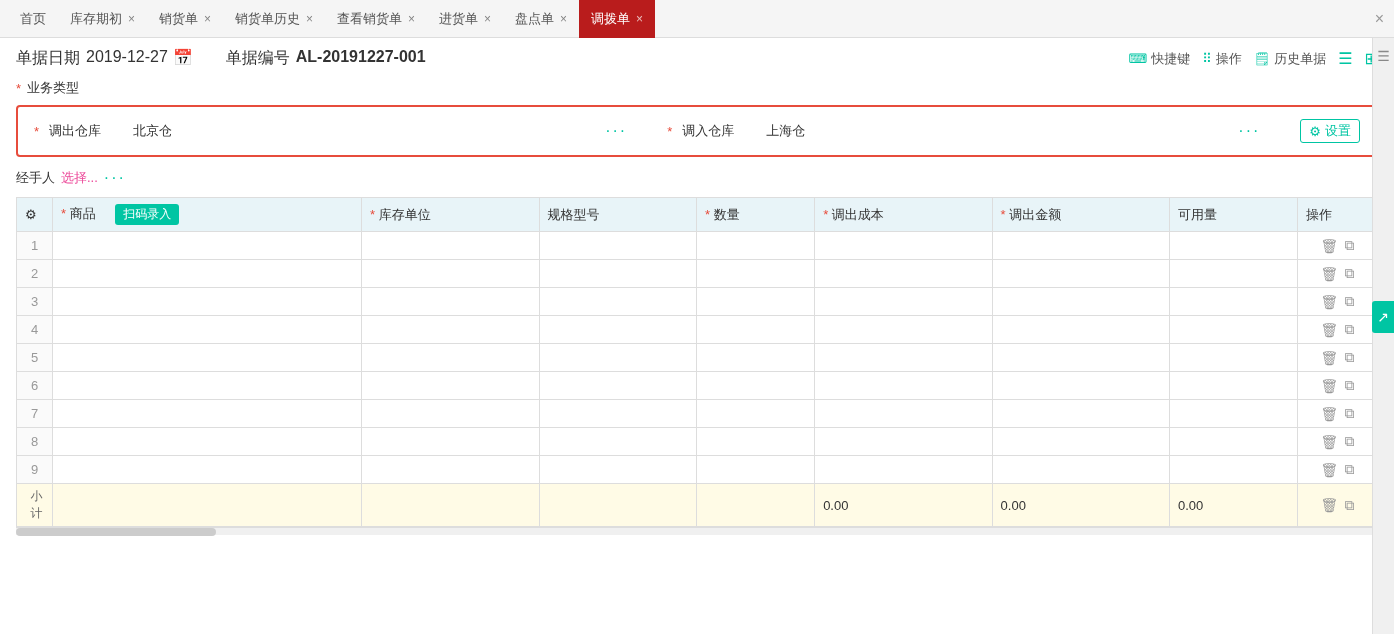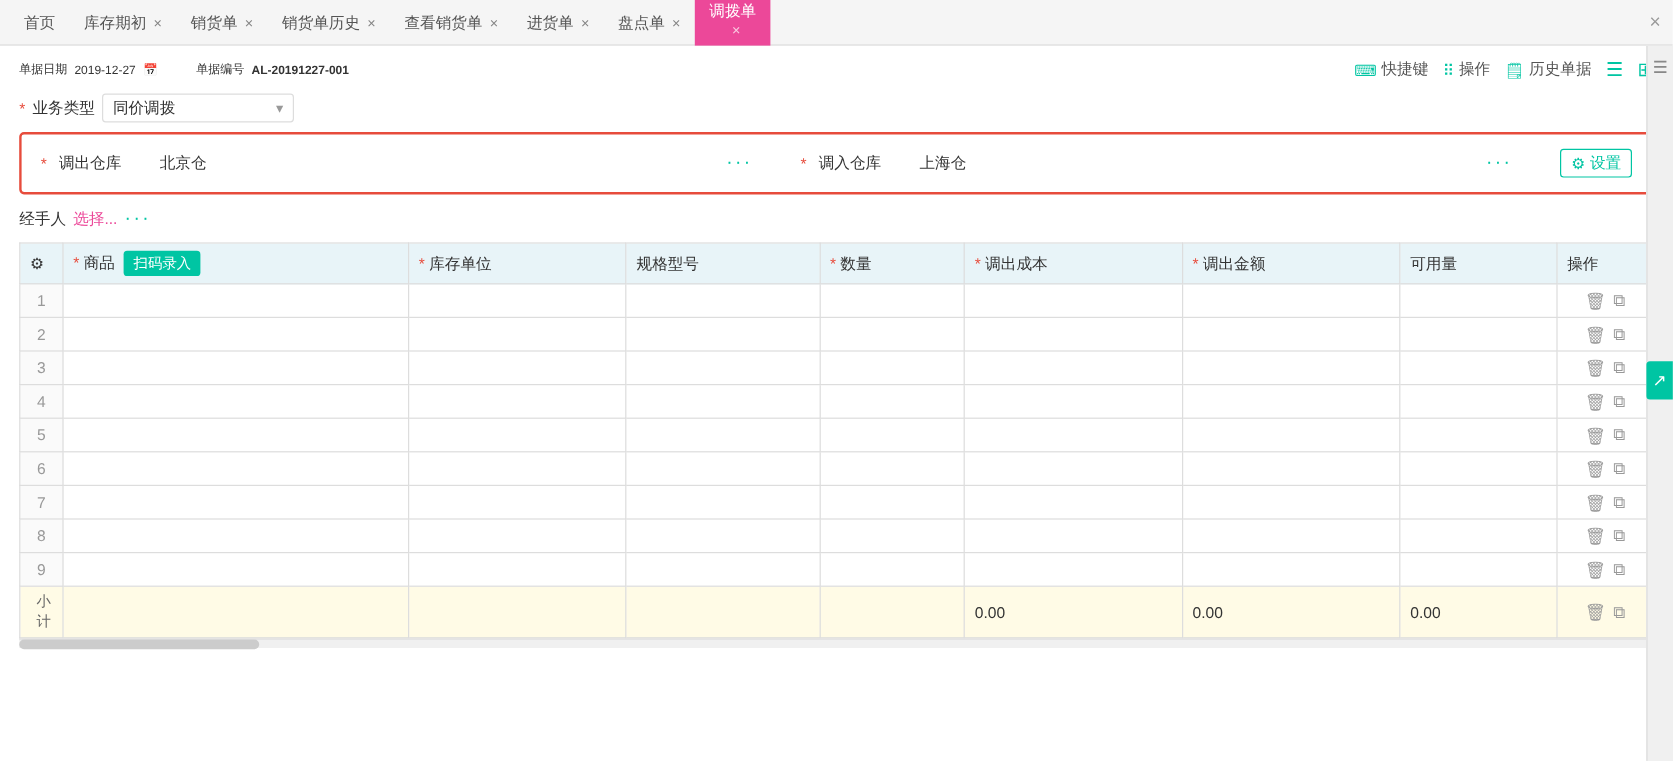--- a/index.html
+++ b/index.html
@@ -27,10 +27,9 @@
       border-right: none;
     }
     .tab-item.active {
-      background: #ec4899;
+      background: #b91c1c;
       color: #fff;
       border-radius: 0;
-      flex-direction: column;
     }
     .tab-item .tab-close {
       margin-left: 6px;

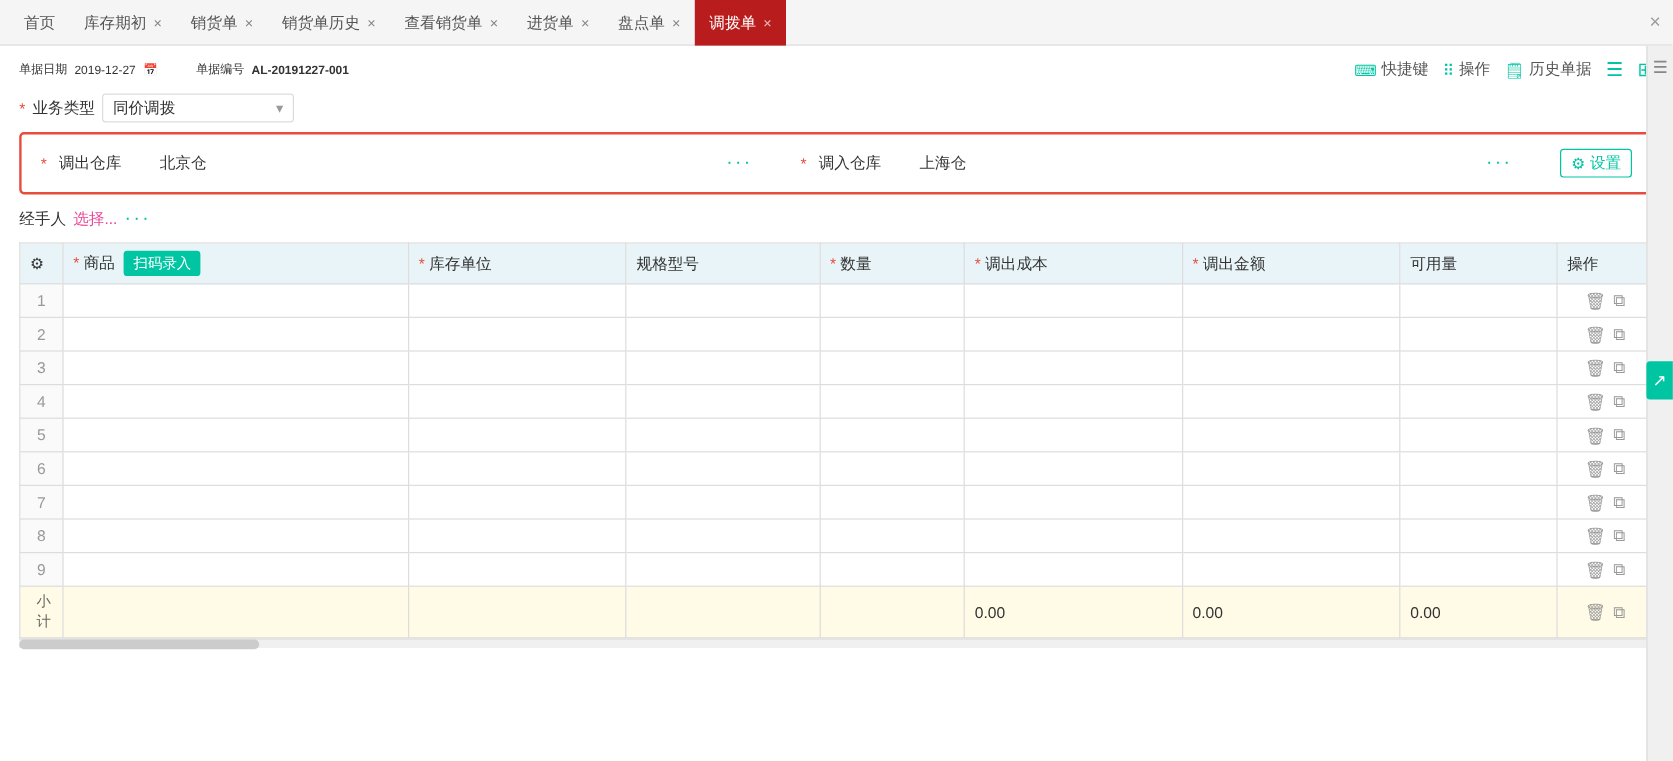--- a/index.html
+++ b/index.html
@@ -55,9 +55,9 @@
     }
     .form-field {
       display: flex;
-      align-items: flex-end;
+      align-items: flex-start;
       gap: 6px;
-      font-size: 10px;
+      font-size: 16px;
     }
 
     

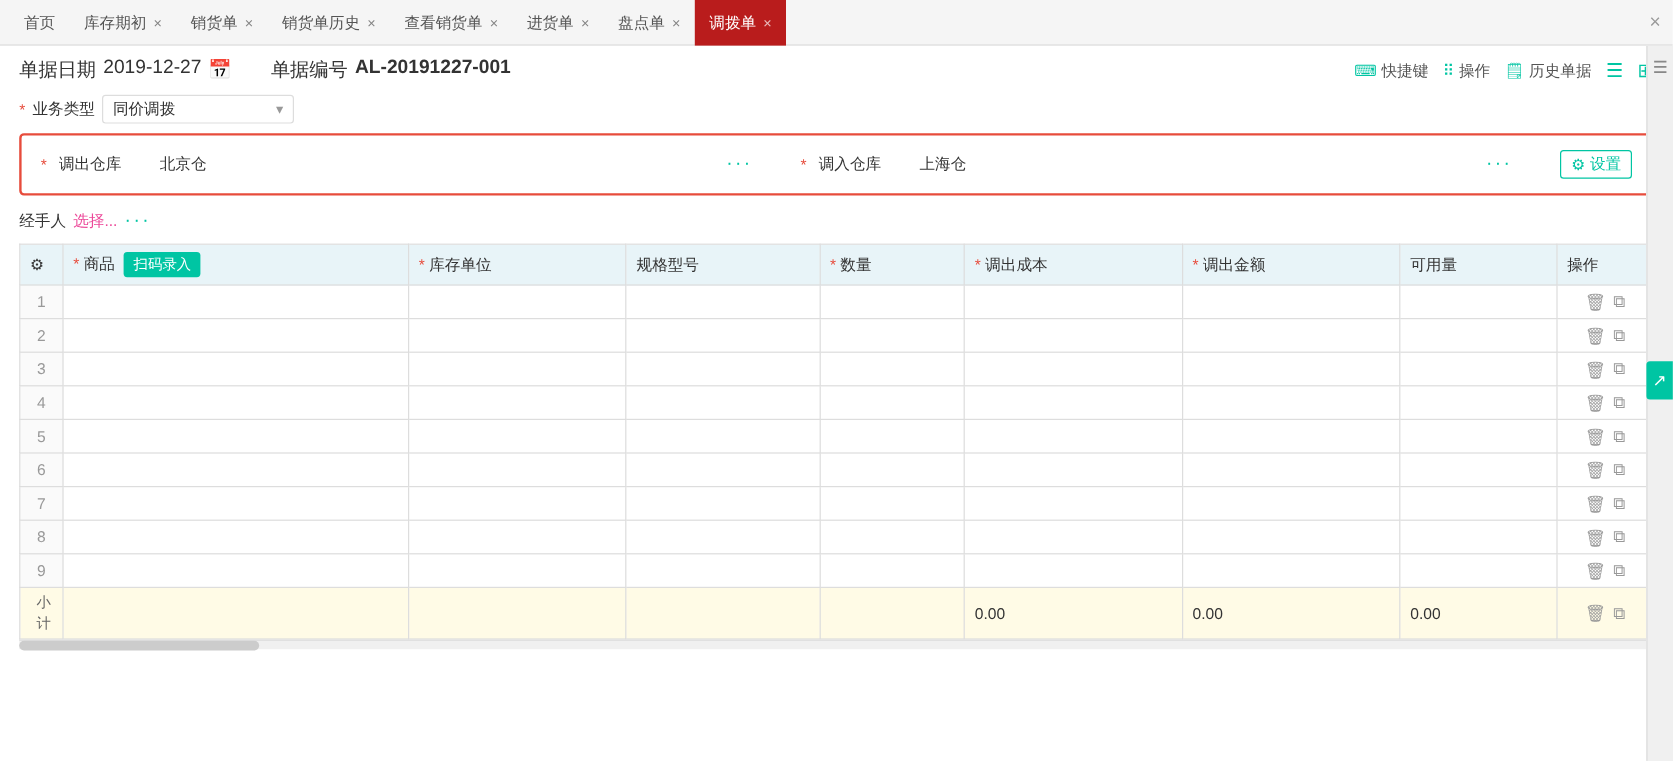--- a/index.html
+++ b/index.html
@@ -359,10 +359,6 @@
     <div class="biz-field">
       <span class="required">*</span>
       <span>业务类型</span>
-      <div class="select-wrapper">
-        <span>同价调拨</span>
-        <span class="arrow">▾</span>
-      </div>
     </div>
   </div>
 

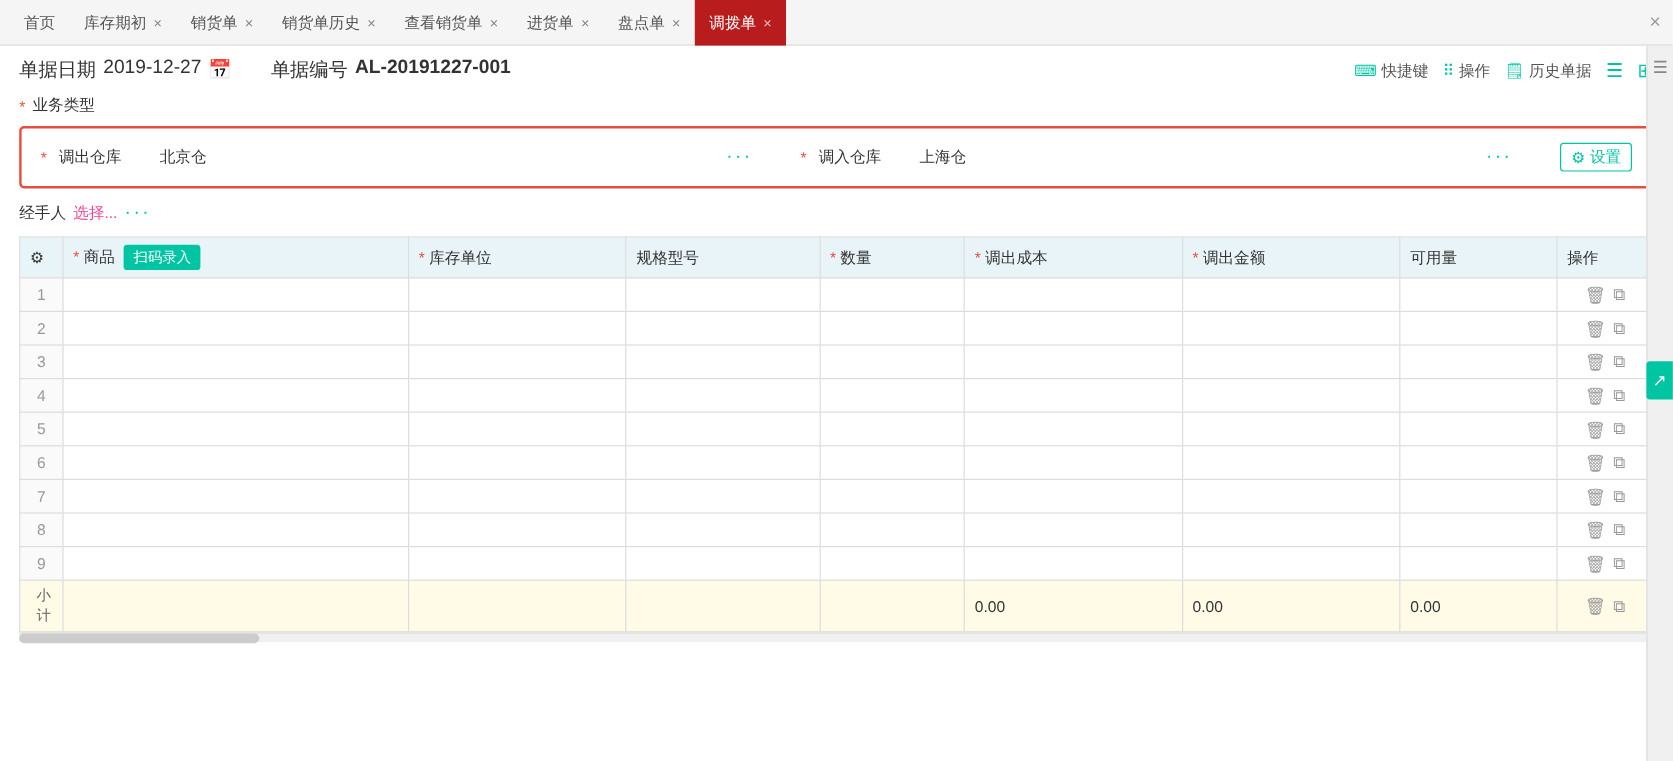--- a/index.html
+++ b/index.html
@@ -200,7 +200,7 @@
       padding: 2px 8px;
       font-size: 12px;
       cursor: pointer;
-      margin-left: 4px;
+      margin-left: 16px;
     }
     .op-icons {
       display: flex;

